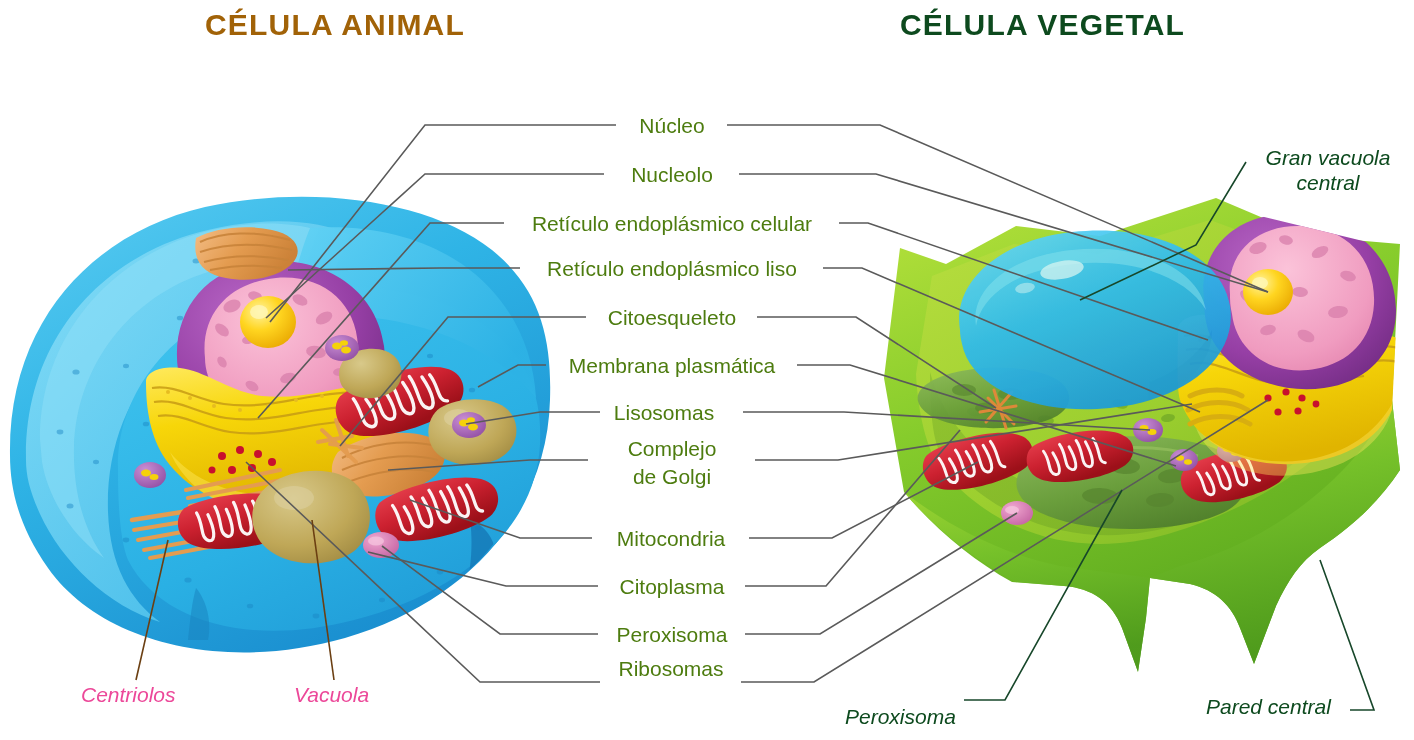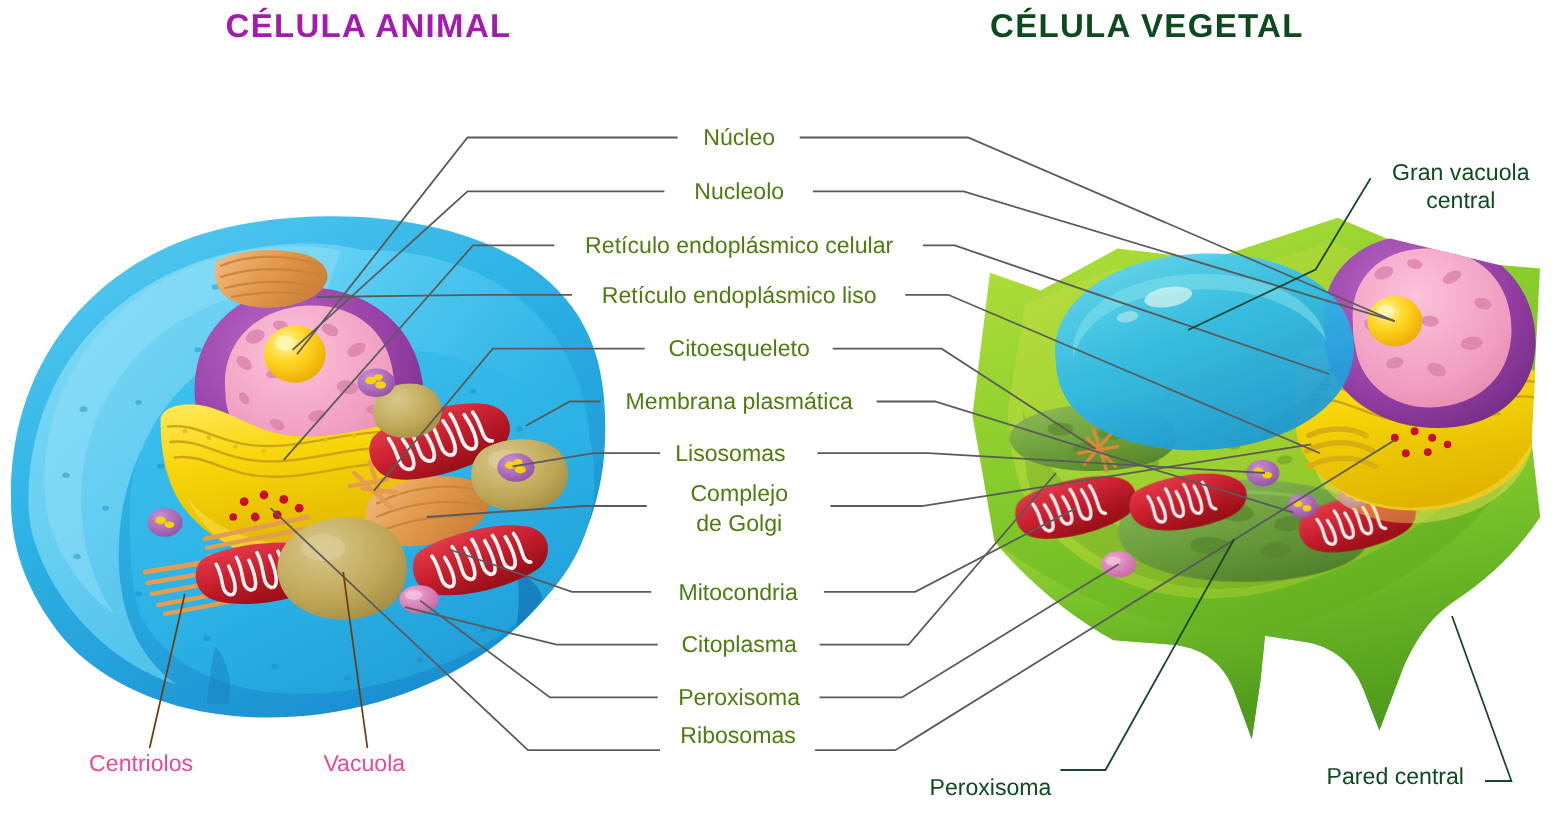--- a/index.html
+++ b/index.html
@@ -14,7 +14,7 @@
     position:absolute;font-size:30px;font-weight:bold;letter-spacing:1.2px;
     white-space:nowrap;
   }
-  #title-animal{left:205px;top:8px;color:#a21caf;}
+  #title-animal{left:205px;top:8px;color:#a16207;}
   #title-vegetal{left:900px;top:8px;color:#0d4a1e;}
 
   .clabel{

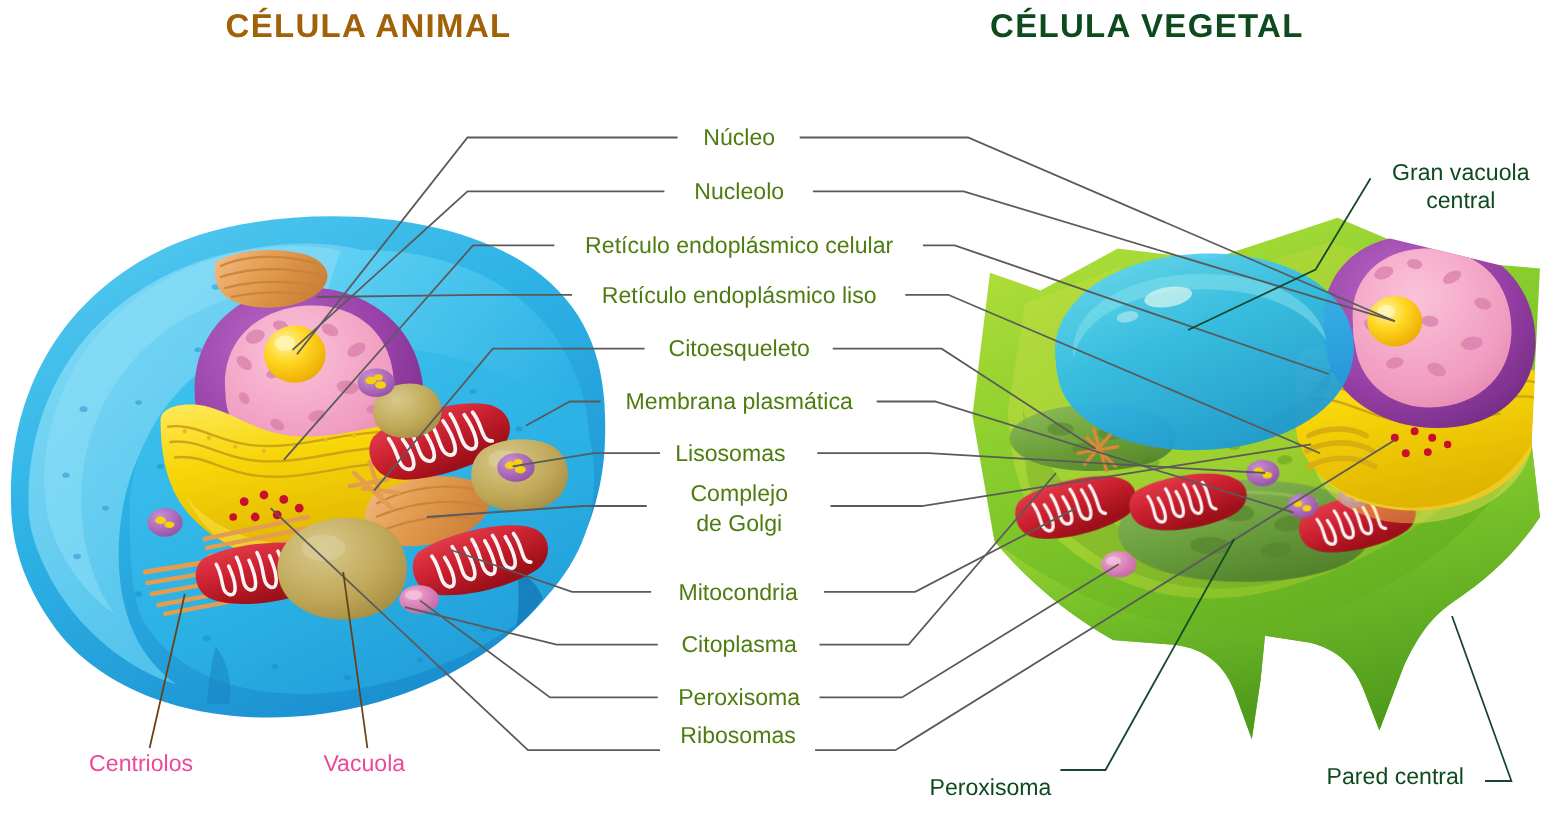--- a/index.html
+++ b/index.html
@@ -23,7 +23,7 @@
   }
   .clabel.two{line-height:28px;}
 
-  .olabel{position:absolute;font-size:21px;white-space:nowrap;line-height:25px;}
+  .olabel{position:absolute;font-size:21px;white-space:nowrap;line-height:25px;font-style:italic;}
   .olabel.brown{color:#ec4899;}
   .olabel.green{color:#0d4a1e;}
   .olabel.center{text-align:center;}

